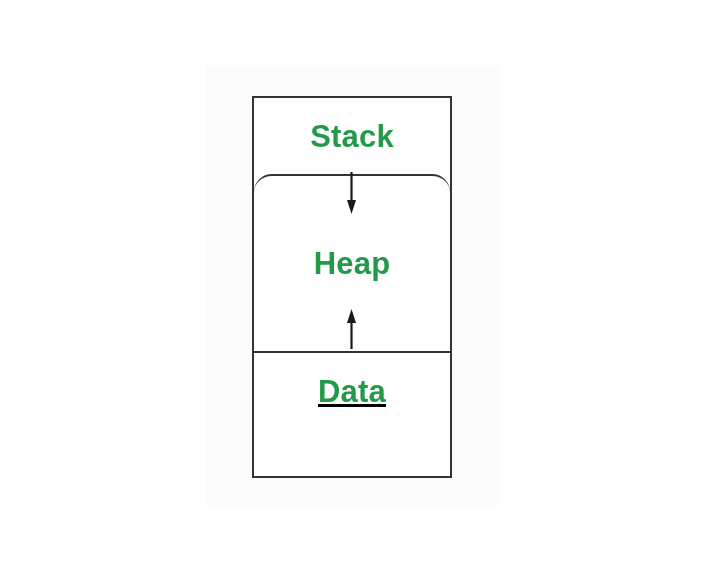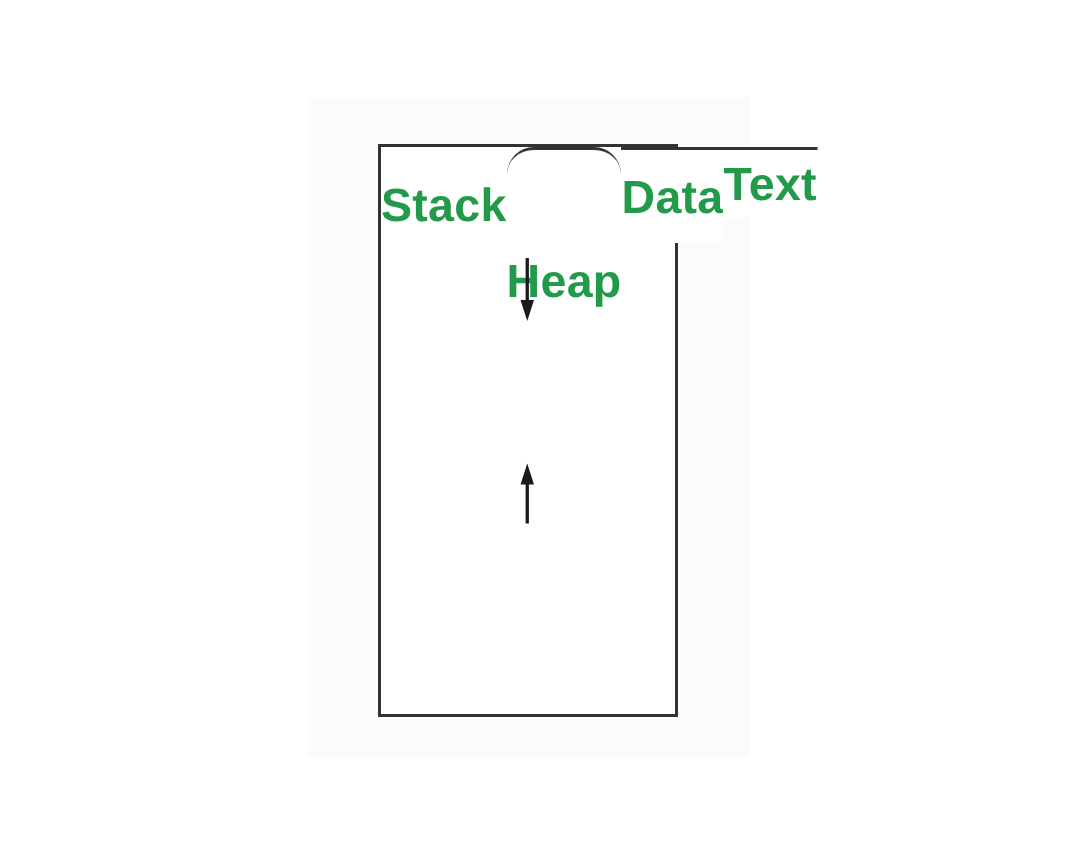--- a/index.html
+++ b/index.html
@@ -37,7 +37,7 @@
     border: 2px solid #333333;
     background: #ffffff;
     display: flex;
-    flex-direction: row;
+    flex-direction: column;
   }
 
   .segment {

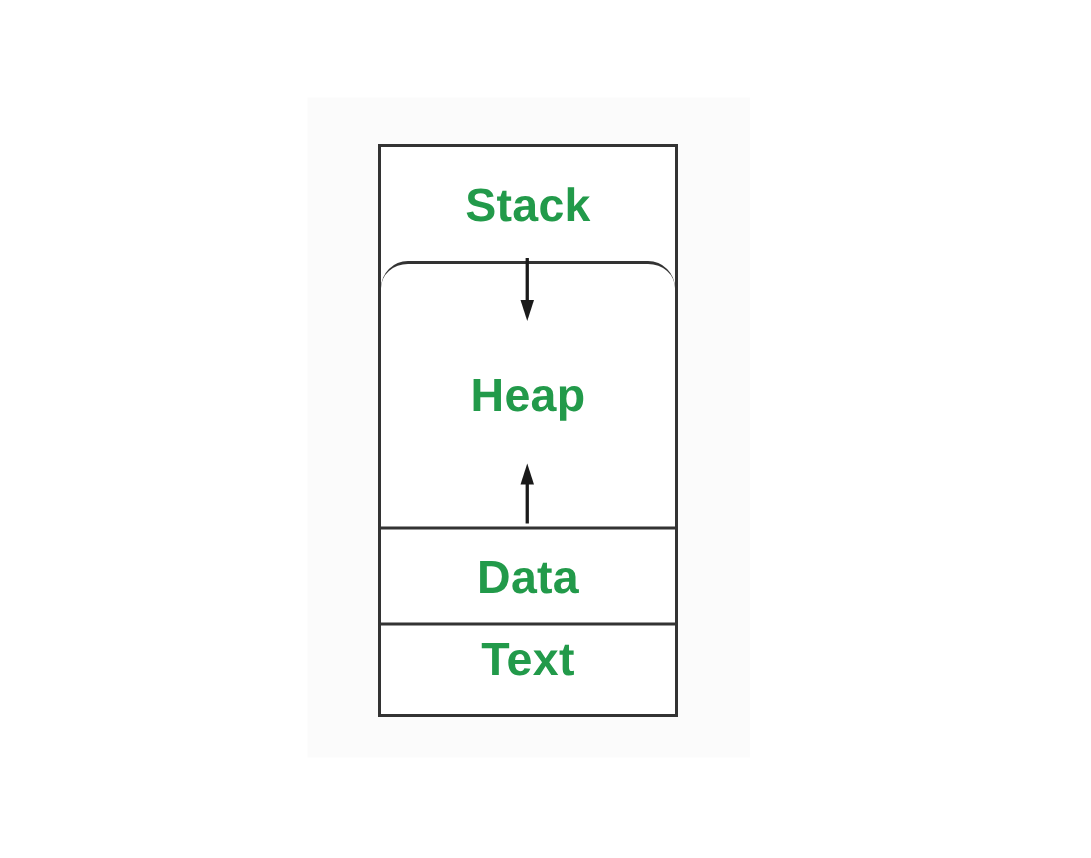--- a/index.html
+++ b/index.html
@@ -55,7 +55,7 @@
 
   .seg-stack { height: 76px; }
   .seg-heap  { height: 177px; border-radius: 18px; }
-  .seg-data  { height: 64px; }
+  .seg-data  { height: 78px; text-decoration: underline; }
   .seg-text  { height: 47px; }
 
   .segment-label {

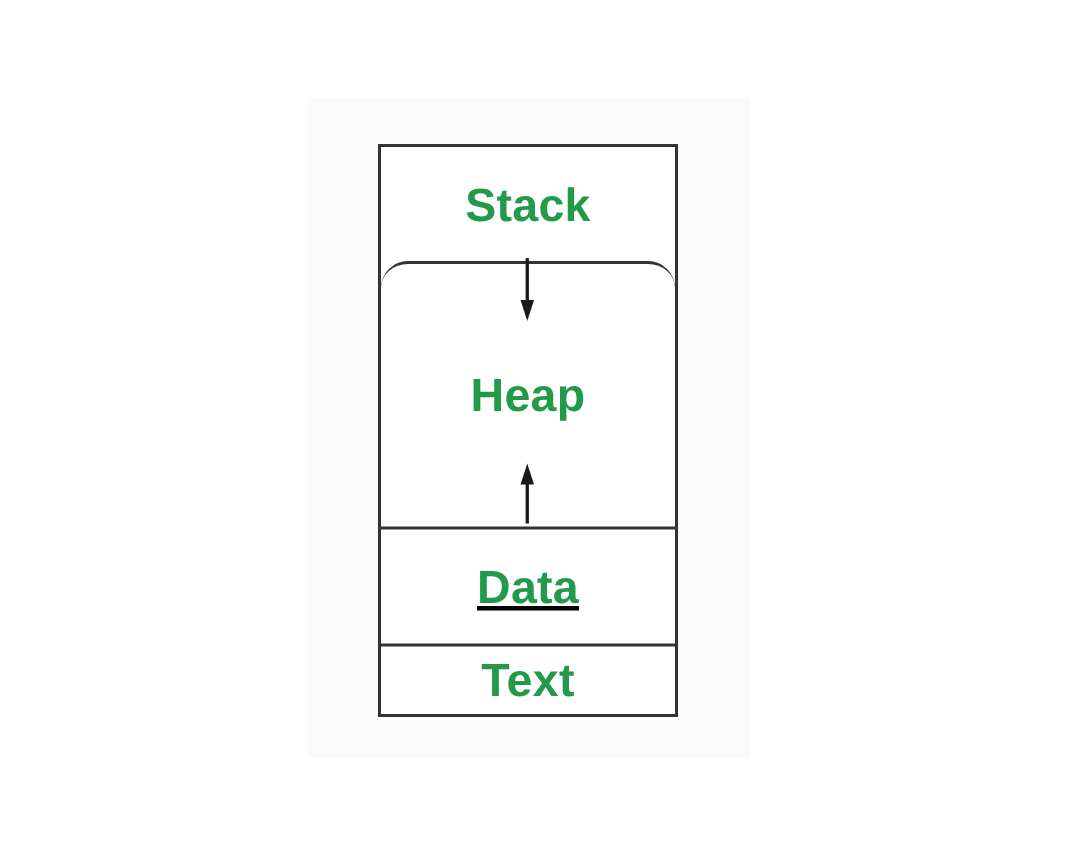--- a/index.html
+++ b/index.html
@@ -103,9 +103,6 @@
     <span class="segment-label">Data</span>
   </div>
 
-  <div class="segment seg-text">
-    <span class="segment-label">Text</span>
-  </div>
 
 </div>
 

